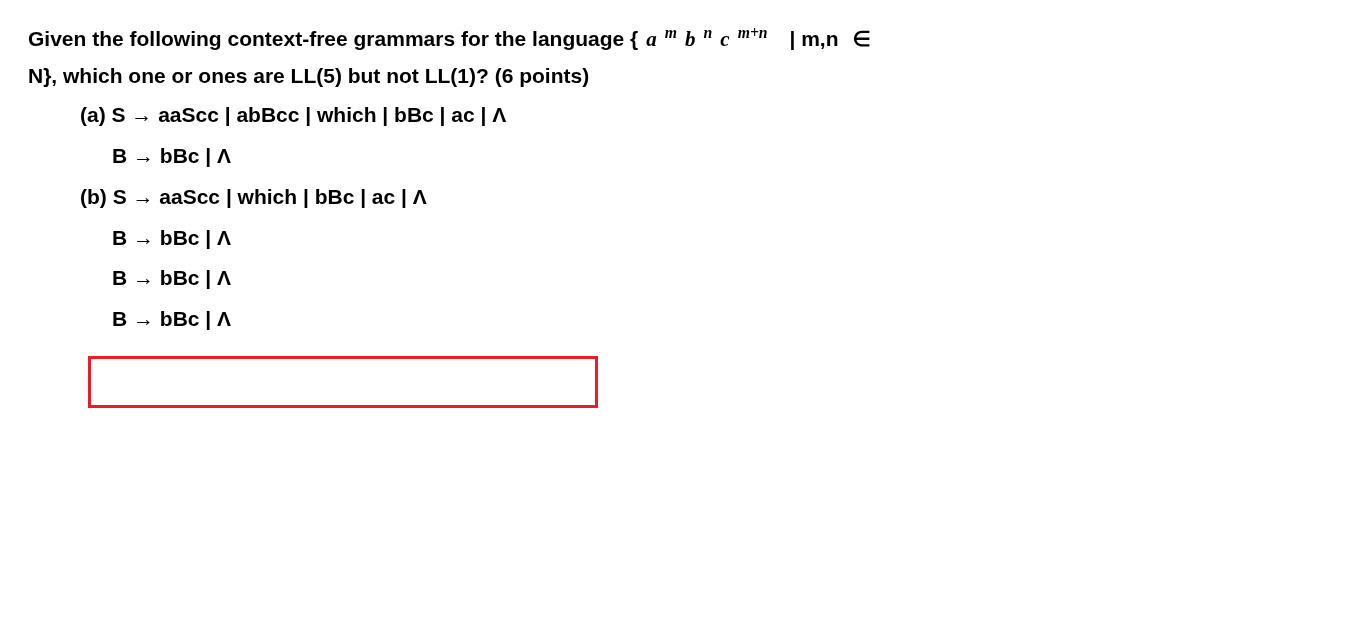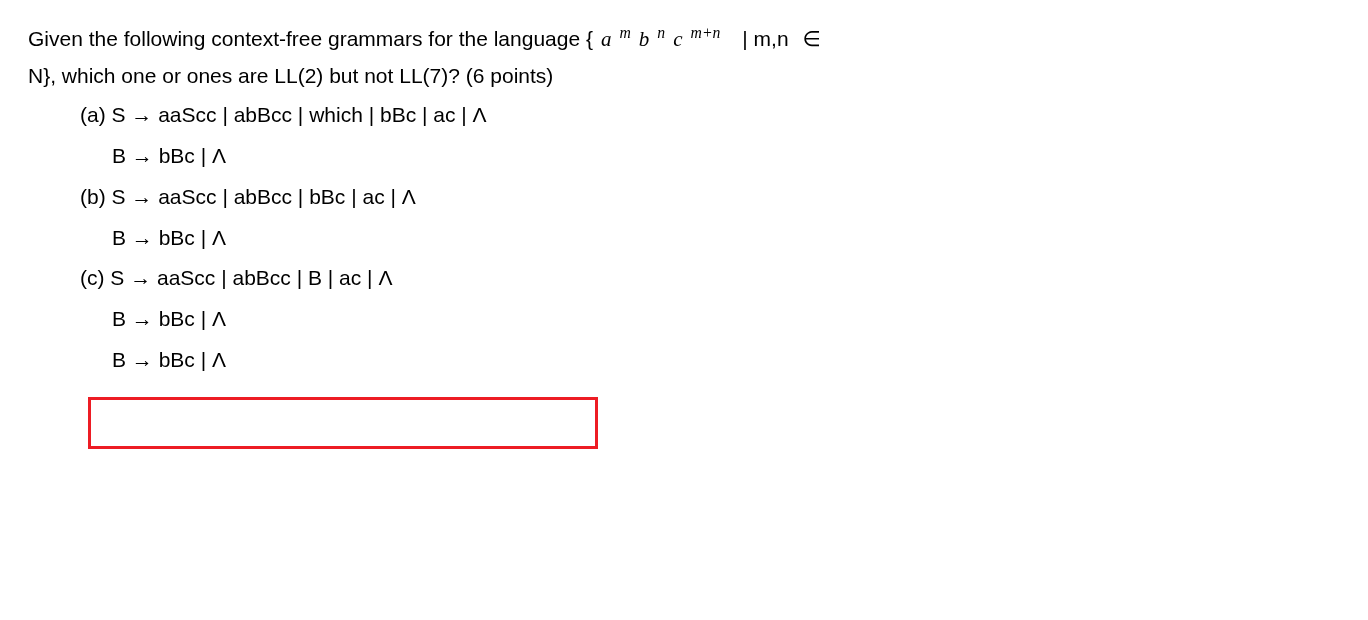--- a/index.html
+++ b/index.html
@@ -6,6 +6,7 @@
       margin: 4px;
       padding: 0;
       box-sizing: border-box;
+      font-weight: bold;
     }
     body {
       font-family: Arial, sans-serif;

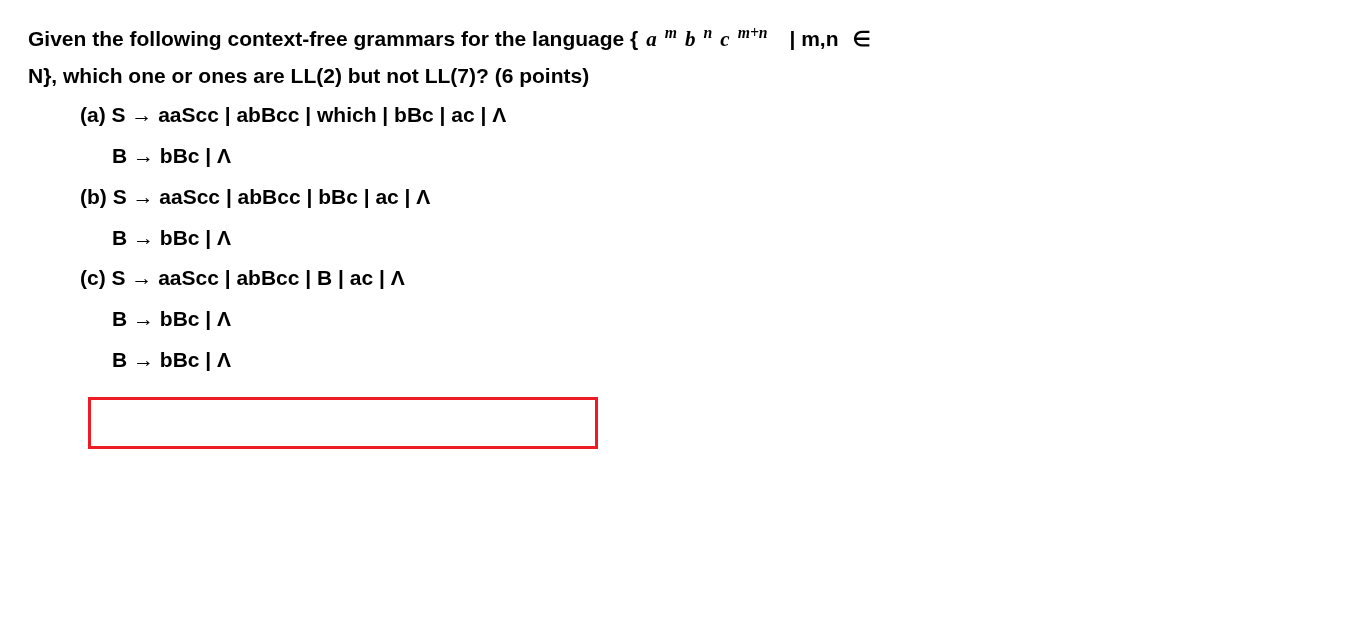--- a/index.html
+++ b/index.html
@@ -60,7 +60,7 @@
 <div class="question-text">
   <span>Given the following context-free grammars for the language {</span><span class="math-expr">a</span><span class="math-sup">m</span><span class="math-expr">b</span><span class="math-sup">n</span><span class="math-expr">c</span><span class="math-sup">m+n</span><span>  </span><span>| m,n </span><span class="math-in">∈</span>
   <br>
-  <span>N}, which one or ones are LL(2) but not LL(7)?   (6 points)</span>
+  <span>N}, which one or ones are LL(5) but not LL(1)?   (6 points)</span>
 </div>
 
 <div class="options">

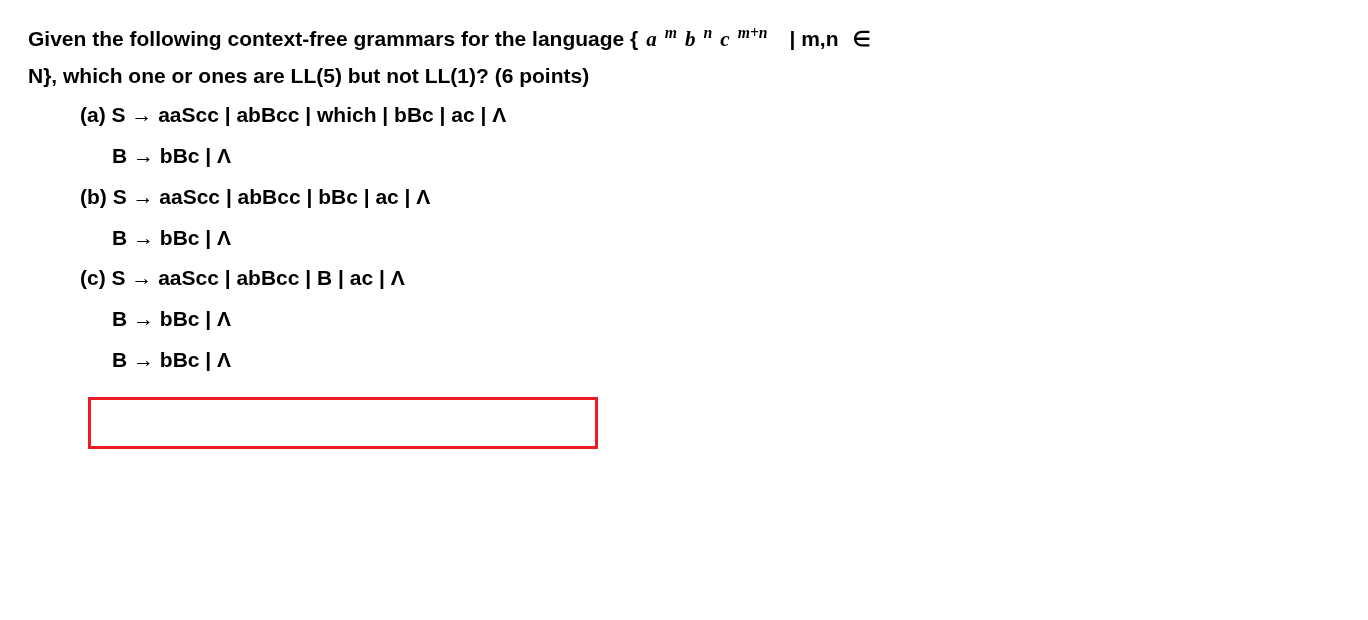--- a/index.html
+++ b/index.html
@@ -67,7 +67,7 @@
   <div class="option-line">(a) S → aaScc | abBcc | which | bBc | ac | Λ</div>
   <div class="option-line option-sub">B → bBc | Λ</div>
 
-  <div class="option-line">(b) S → aaScc | abBcc | bBc | ac | Λ</div>
+  <div class="option-line">(b) S → aaScc | which | bBc | ac | Λ</div>
   <div class="option-line option-sub">B → bBc | Λ</div>
 
   <div class="option-line">(c) S → aaScc | abBcc | B | ac | Λ</div>

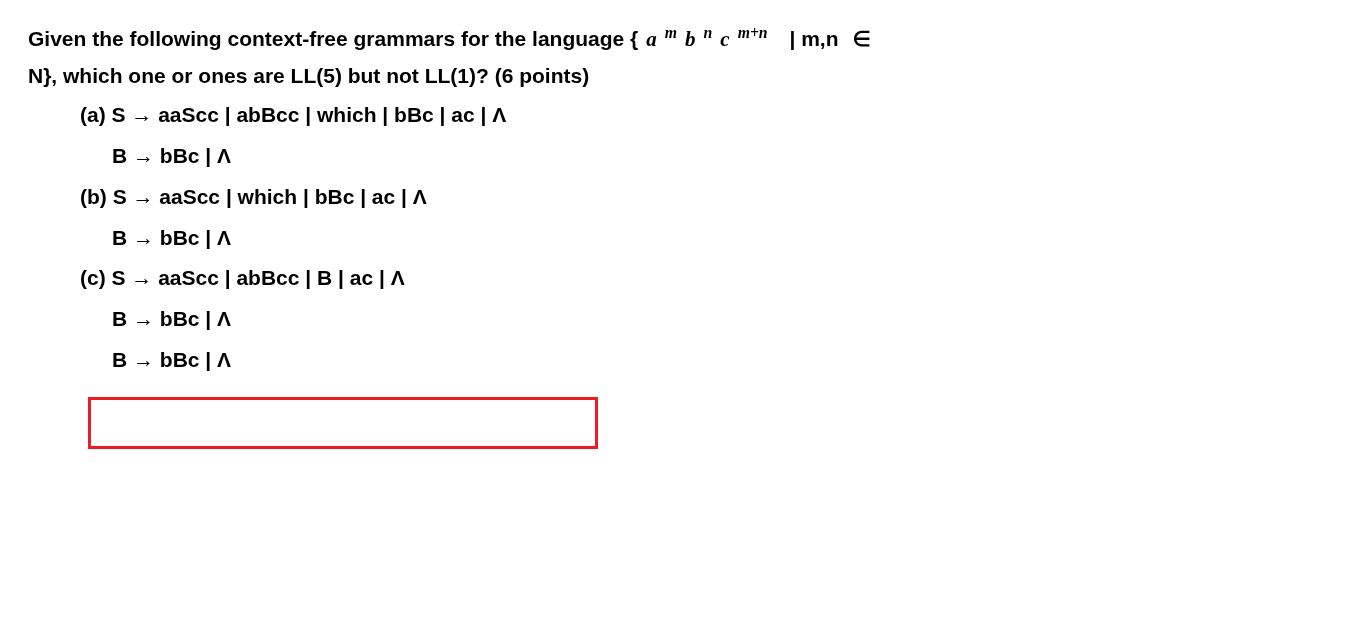--- a/index.html
+++ b/index.html
@@ -70,7 +70,6 @@
   <div class="option-line">(b) S → aaScc | which | bBc | ac | Λ</div>
   <div class="option-line option-sub">B → bBc | Λ</div>
 
-  <div class="option-line">(c) S → aaScc | abBcc | B | ac | Λ</div>
   <div class="option-line option-sub">B → bBc | Λ</div>
 
   <div class="option-line option-sub">B → bBc | Λ</div>

